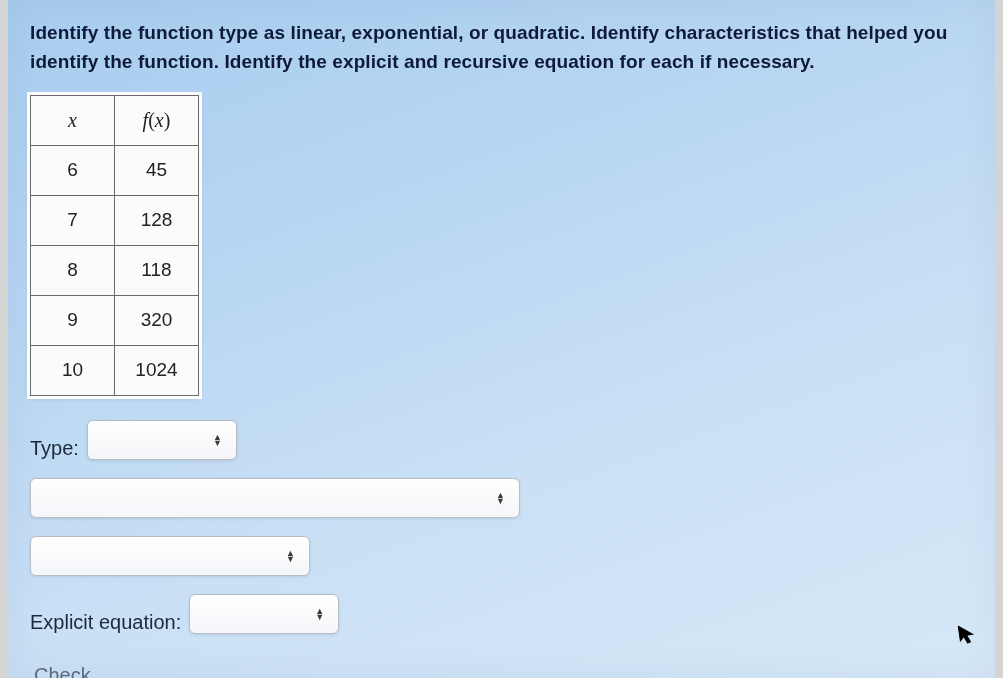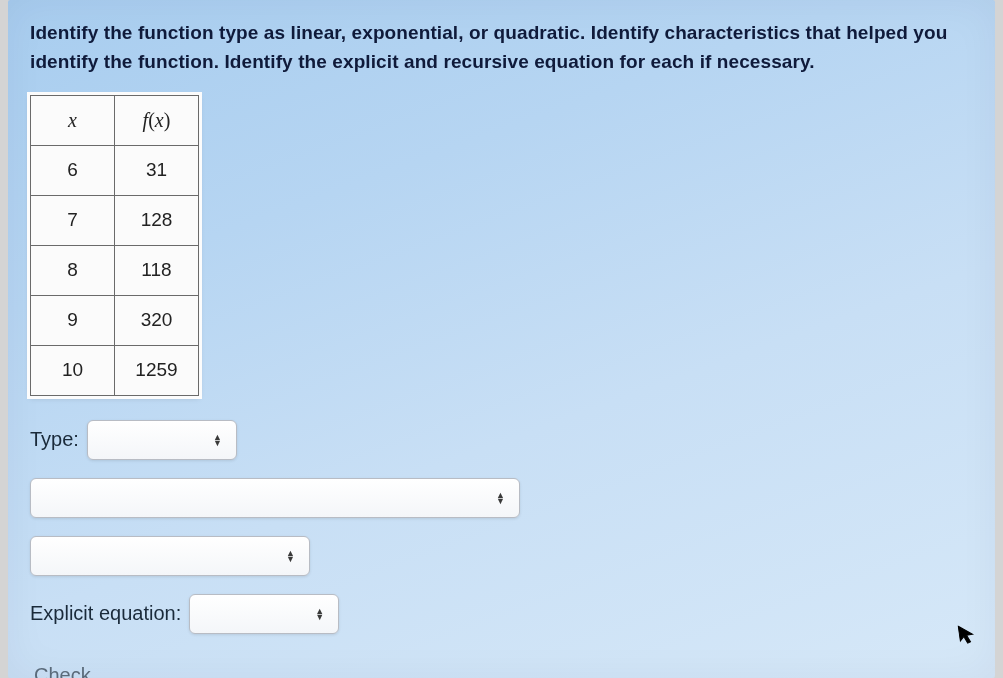--- a/index.html
+++ b/index.html
@@ -114,7 +114,7 @@
     </tr>
     <tr>
       <td>6</td>
-      <td>31</td>
+      <td>45</td>
     </tr>
     <tr>
       <td>7</td>

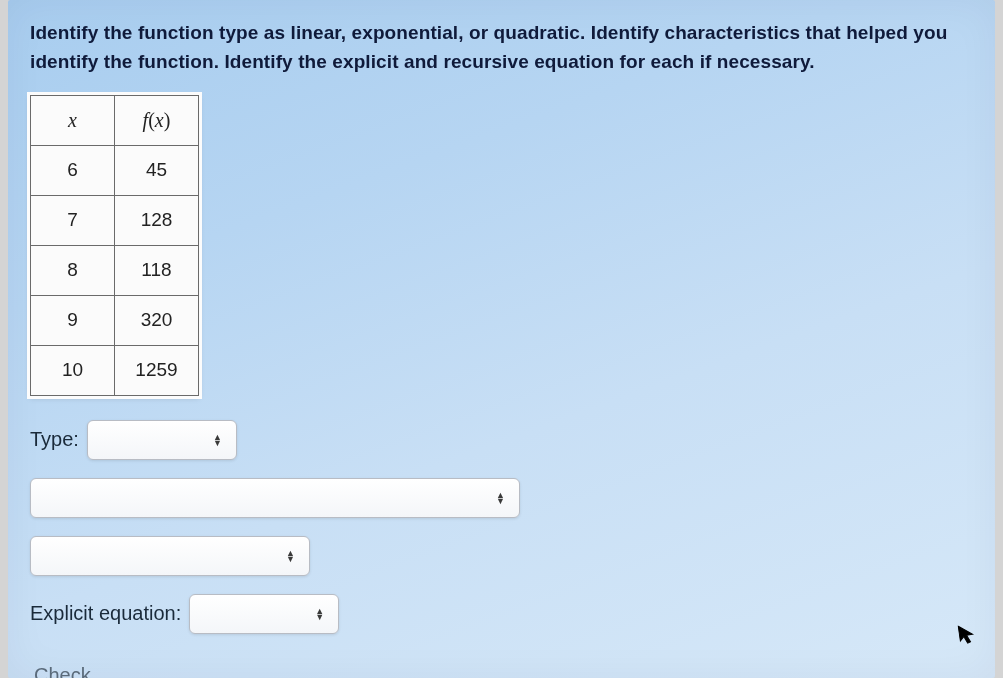--- a/index.html
+++ b/index.html
@@ -130,7 +130,7 @@
     </tr>
     <tr>
       <td>10</td>
-      <td>1259</td>
+      <td>1024</td>
     </tr>
   </tbody>
     </table>

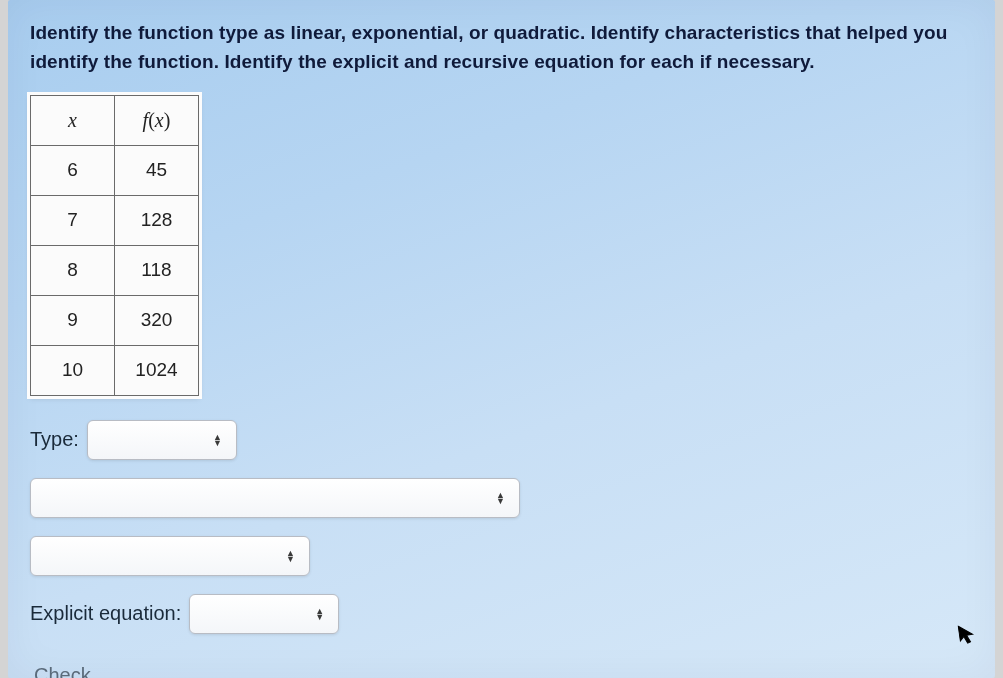--- a/index.html
+++ b/index.html
@@ -48,7 +48,7 @@
   .data-table .hdr .plain { font-style: normal; }
   .row {
     display: flex;
-    align-items: center;
+    align-items: flex-end;
     margin-bottom: 18px;
   }
   .row-label {

